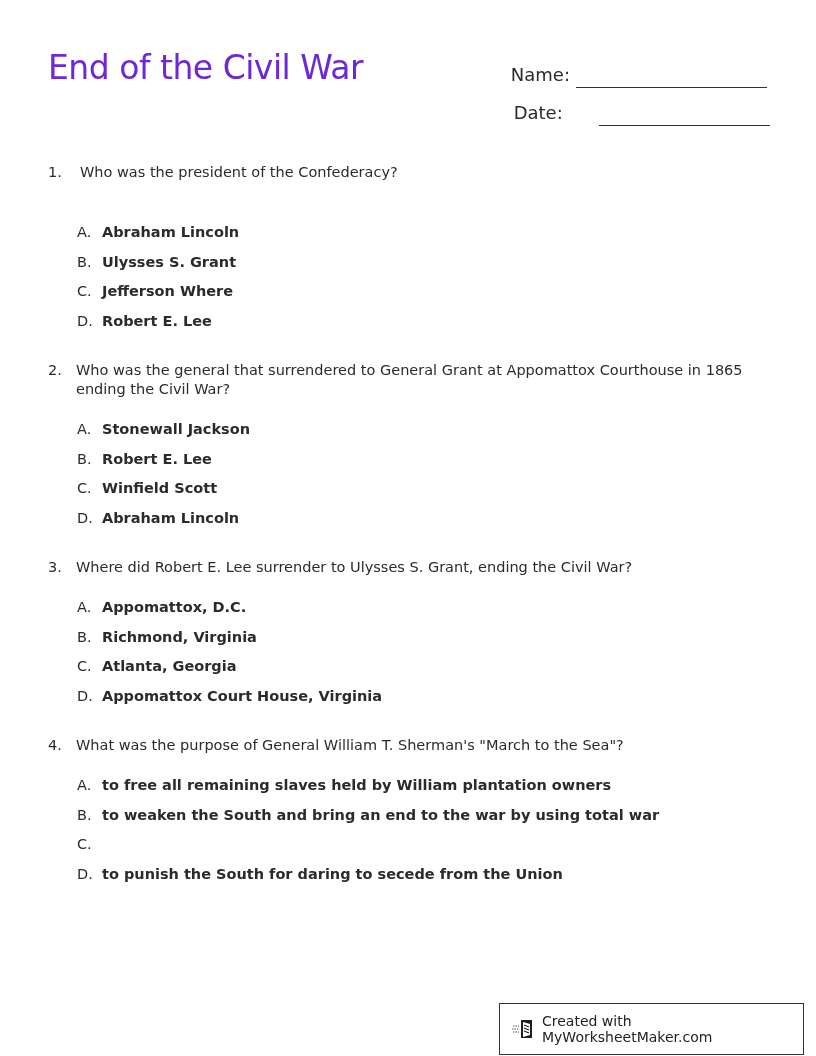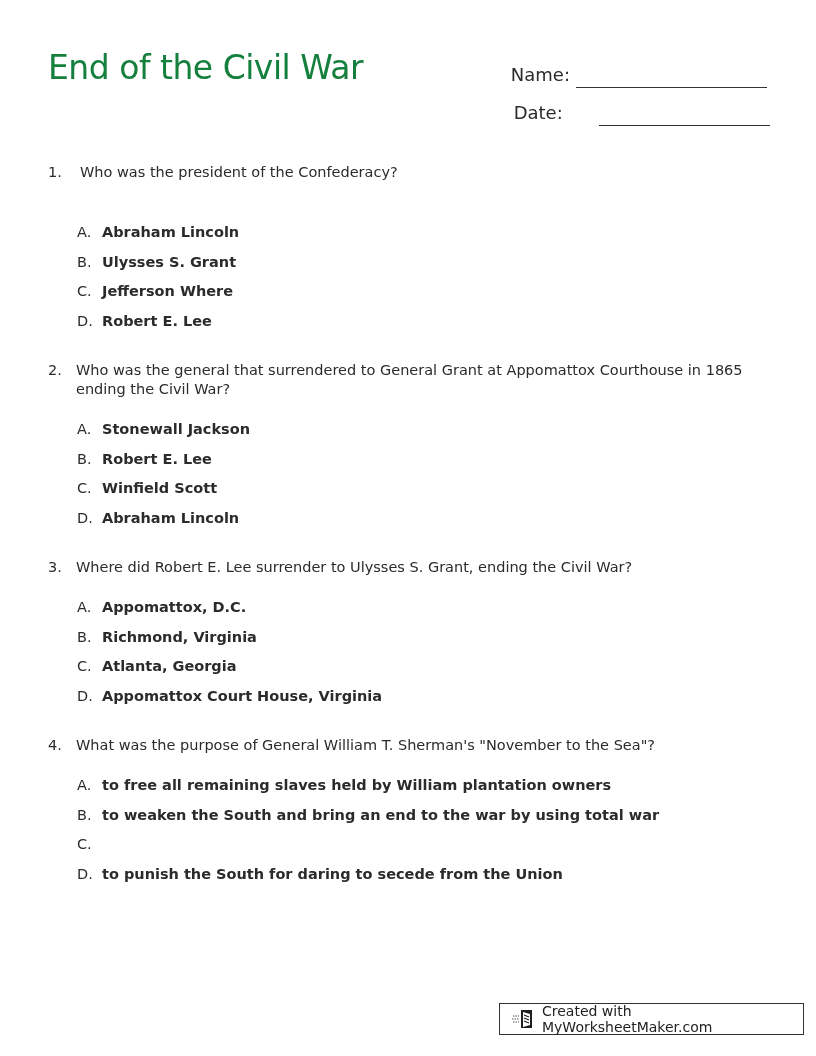--- a/index.html
+++ b/index.html
@@ -21,7 +21,7 @@
       top: 46px;
       font-size: 33px;
       font-weight: normal;
-      color: #15803d;
+      color: #6d28d9;
       letter-spacing: -0.5px;
       margin: 0;
       line-height: 44px;

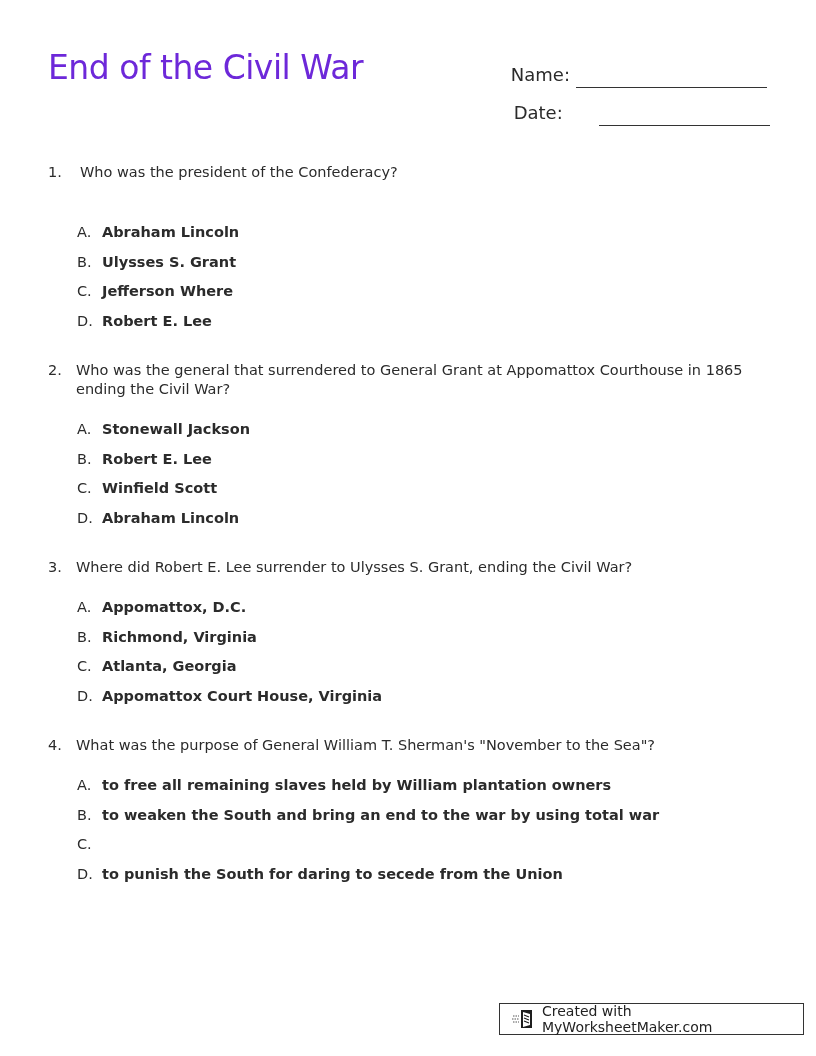--- a/index.html
+++ b/index.html
@@ -201,7 +201,7 @@
 
 <div class="question" style="top:736px;">
   <span class="q-num">4.</span>
-  <span class="q-text">What was the purpose of General William T. Sherman's "November to the Sea"?</span>
+  <span class="q-text">What was the purpose of General William T. Sherman's "March to the Sea"?</span>
 </div>
 <div class="options" style="top:776px;">
   <div class="option">

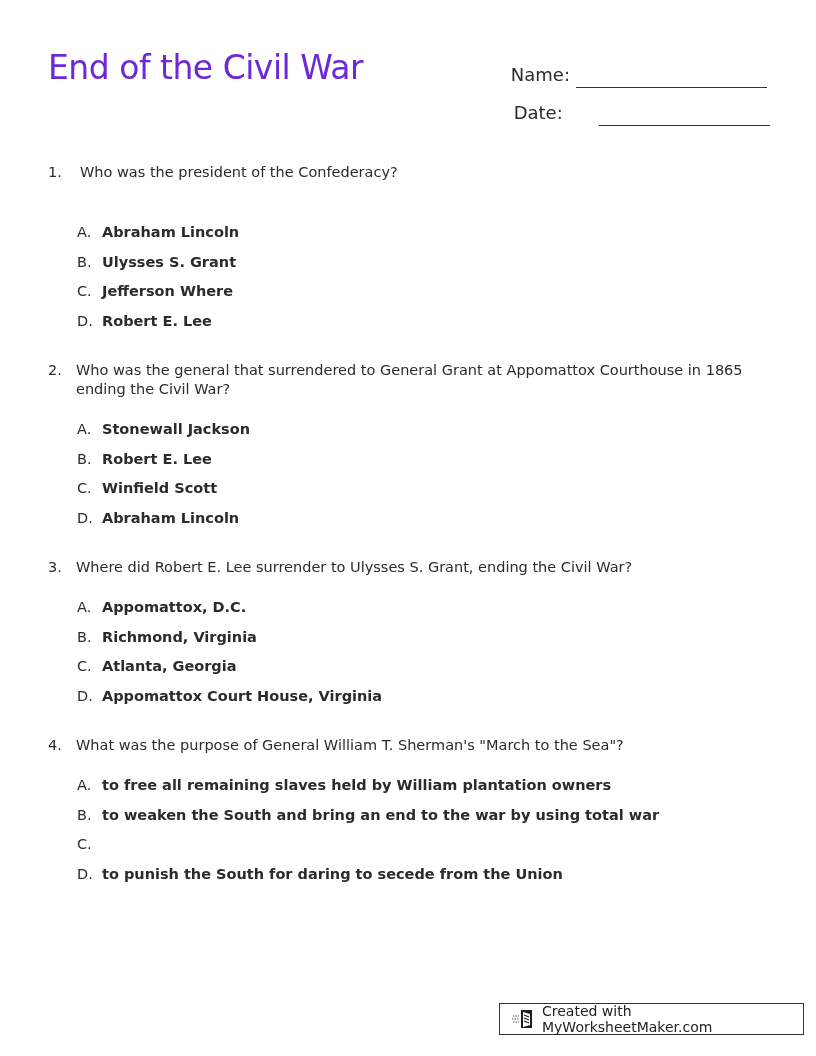--- a/index.html
+++ b/index.html
@@ -100,7 +100,7 @@
       left: 499px;
       top: 1003px;
       width: 305px;
-      height: 32px;
+      height: 52px;
       border: 1.5px solid #333333;
       box-sizing: border-box;
       display: flex;

